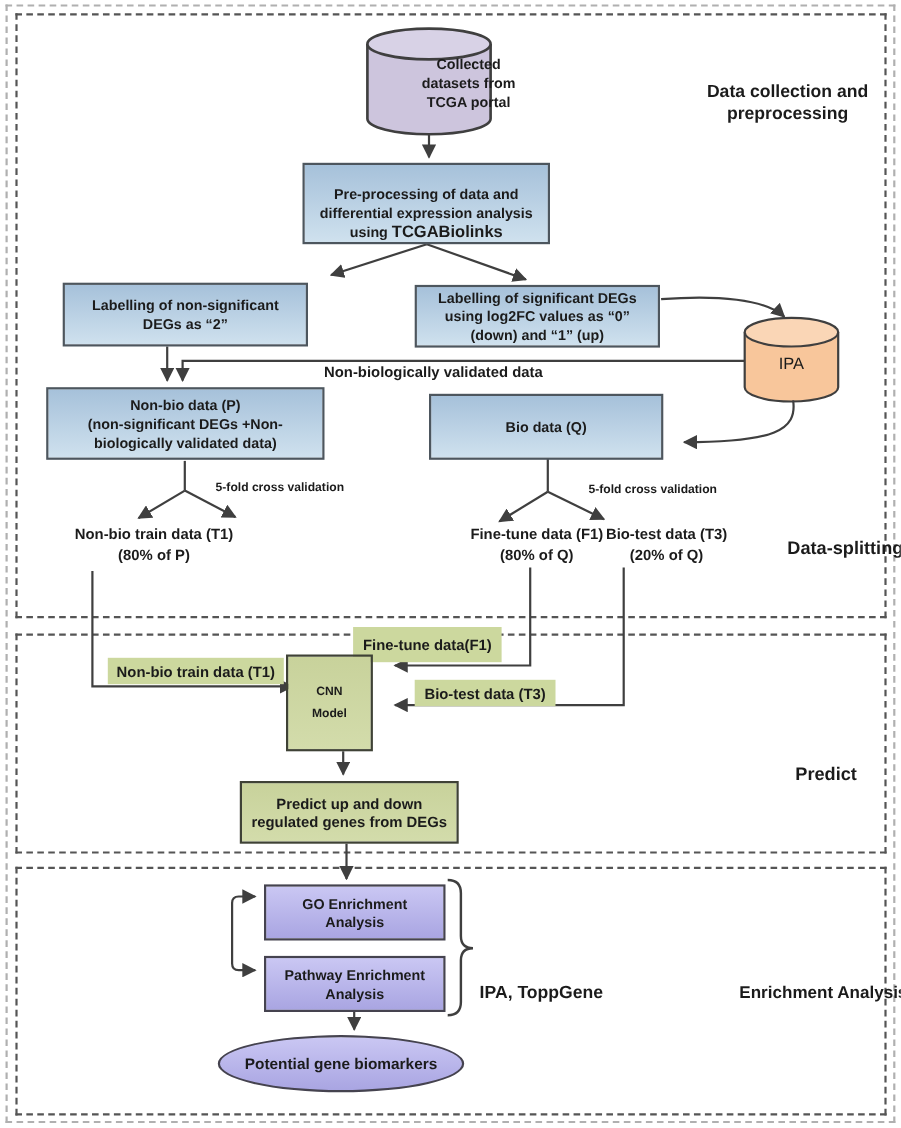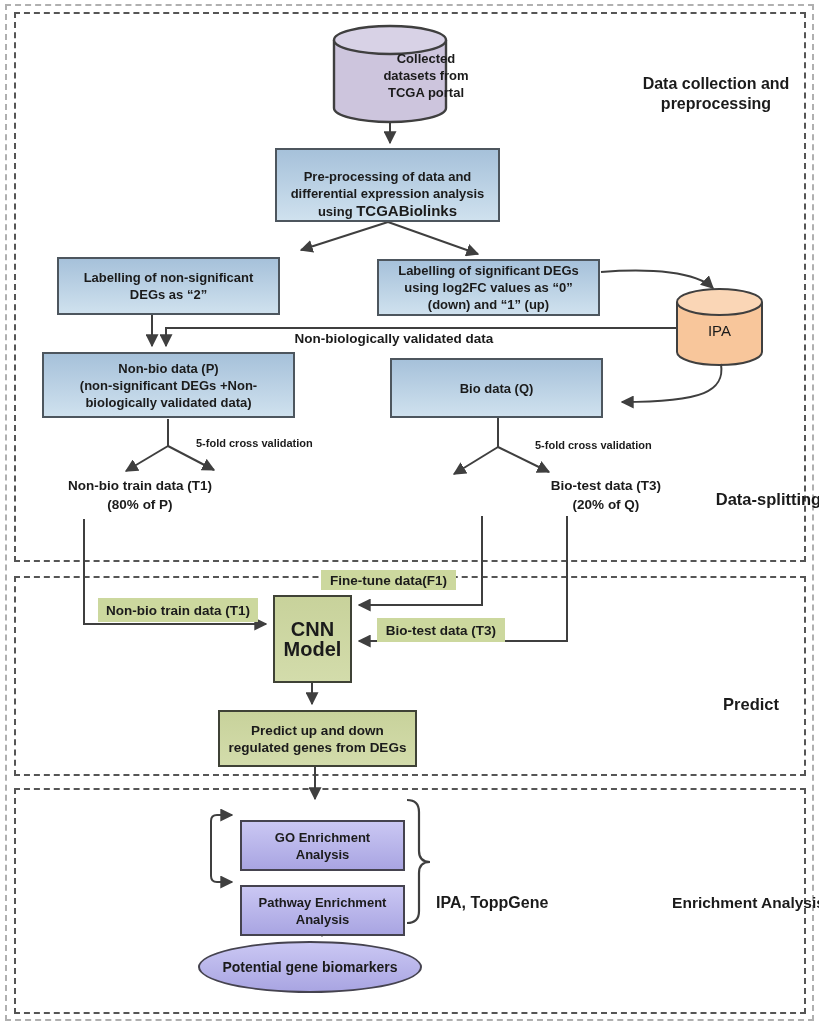--- a/index.html
+++ b/index.html
@@ -124,6 +124,8 @@
 
   <div class="abs split-txt pre ctr" style="left:18px;top:476px;width:172px;">Non-bio train data (T1)
 (80% of P)</div>
+  <div class="abs split-txt pre ctr" style="left:381px;top:476px;width:142px;">Fine-tune data (F1)
+(80% of Q)</div>
   <div class="abs split-txt pre ctr" style="left:505px;top:476px;width:130px;">Bio-test data (T3)
 (20% of Q)</div>
 

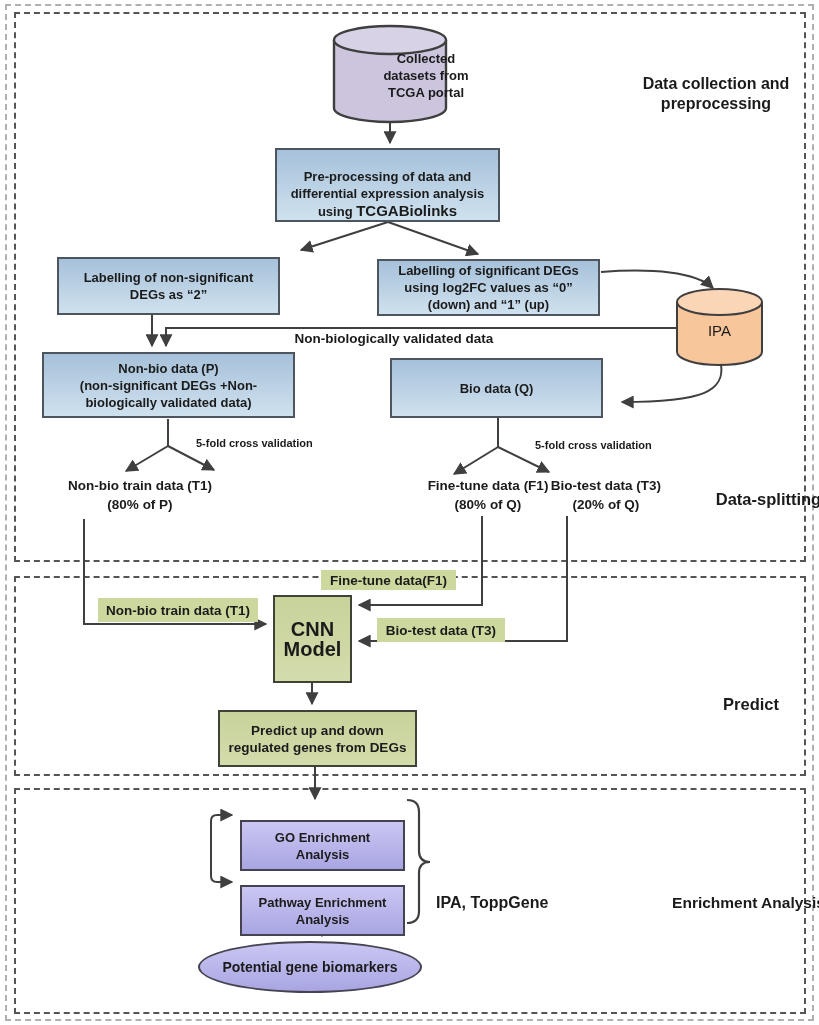--- a/index.html
+++ b/index.html
@@ -131,7 +131,7 @@
 
   <div class="abs sec-title ctr" style="left:655px;top:489px;width:155px;font-size:16.5px;">Data-splitting</div>
 
-  <div class="abs tag" style="left:321px;top:570px;width:135px;height:20px;">Fine-tune data(F1)</div>
+  <div class="abs tag" style="left:321px;top:570px;width:135px;height:32px;">Fine-tune data(F1)</div>
   <div class="abs tag" style="left:98px;top:598px;width:160px;height:24px;">Non-bio train data (T1)</div>
   <div class="abs tag" style="left:377px;top:618px;width:128px;height:24px;">Bio-test data (T3)</div>
 

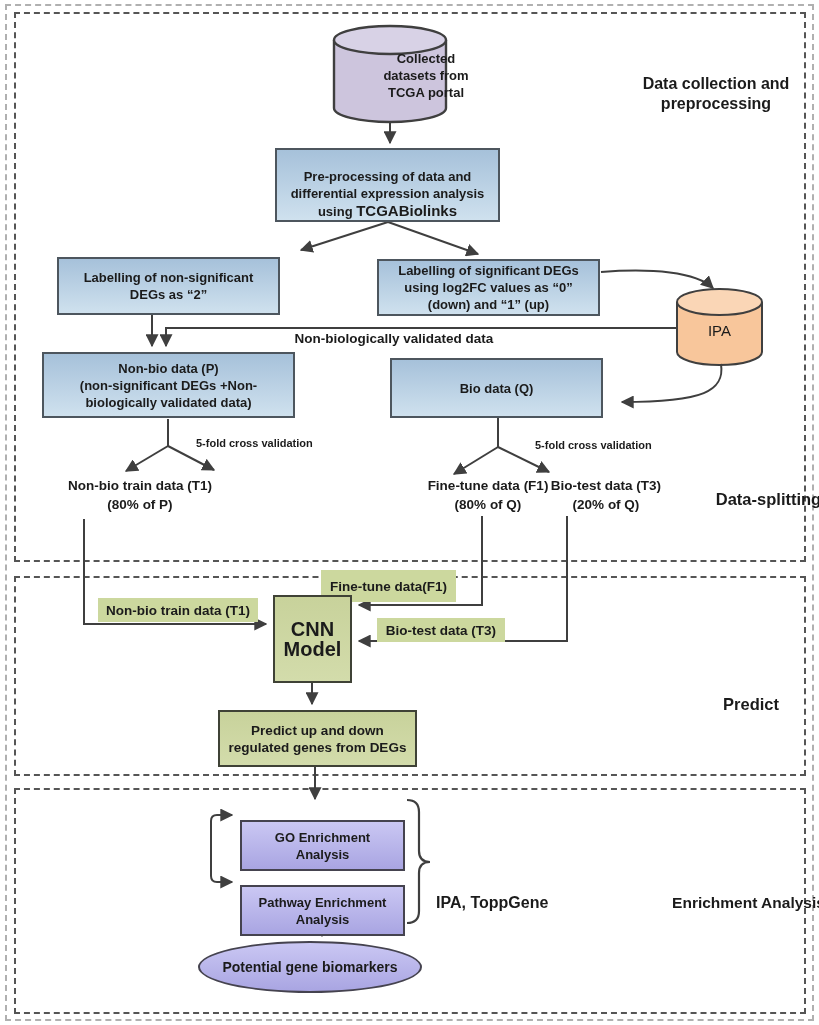--- a/index.html
+++ b/index.html
@@ -135,7 +135,7 @@
   <div class="abs tag" style="left:98px;top:598px;width:160px;height:24px;">Non-bio train data (T1)</div>
   <div class="abs tag" style="left:377px;top:618px;width:128px;height:24px;">Bio-test data (T3)</div>
 
-  <div class="abs node green pre" style="left:273px;top:595px;width:75px;height:84px;font-size:20px;line-height:20px;">CNN
+  <div class="abs node green pre" style="left:260px;top:595px;width:75px;height:84px;font-size:11px;line-height:20px;">CNN
 Model</div>
   <div class="abs node green pre" style="left:218px;top:710px;width:195px;height:53px;font-size:13.5px;">Predict up and down
 regulated genes from DEGs</div>

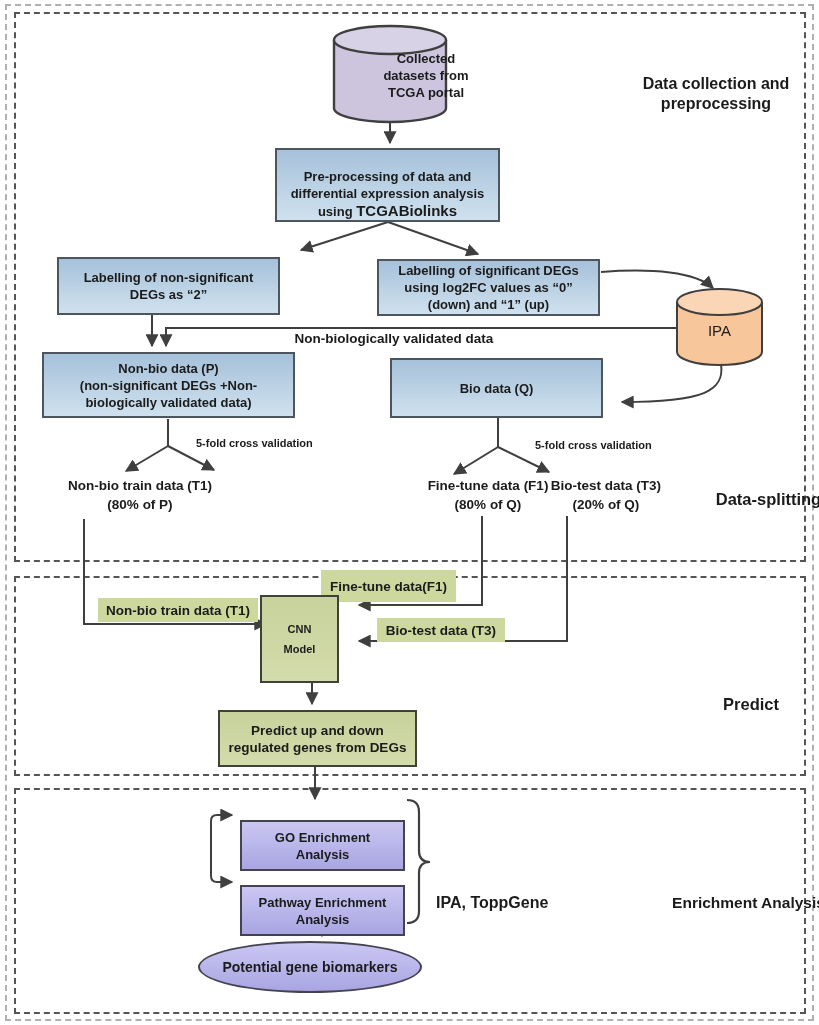--- a/index.html
+++ b/index.html
@@ -34,7 +34,7 @@
   .green{background:linear-gradient(180deg,var(--green_top),var(--green_bottom));
         border:2px solid var(--green_border);}
   .purple{background:linear-gradient(180deg,var(--purple_top),var(--purple_bottom));
-        border:2px solid var(--purple_border);margin-top:16px;}
+        border:2px solid var(--purple_border);}
   .tag{background:var(--tag_bg);display:flex;align-items:center;justify-content:center;
        font-weight:700;font-size:13.5px;}
   .ellipse{border-radius:50%;background:linear-gradient(180deg,var(--purple_top),var(--purple_bottom));

